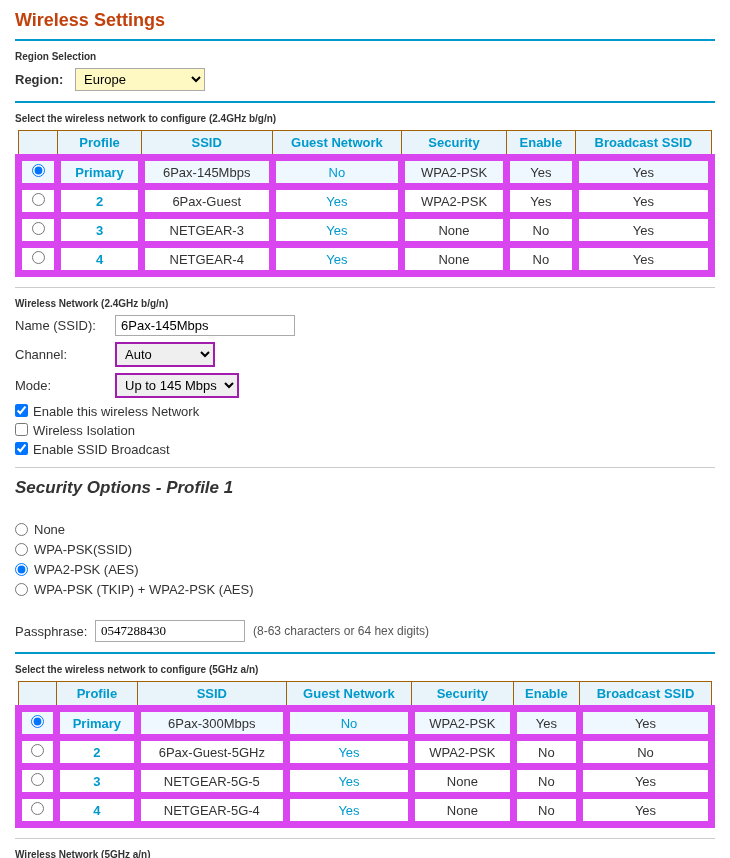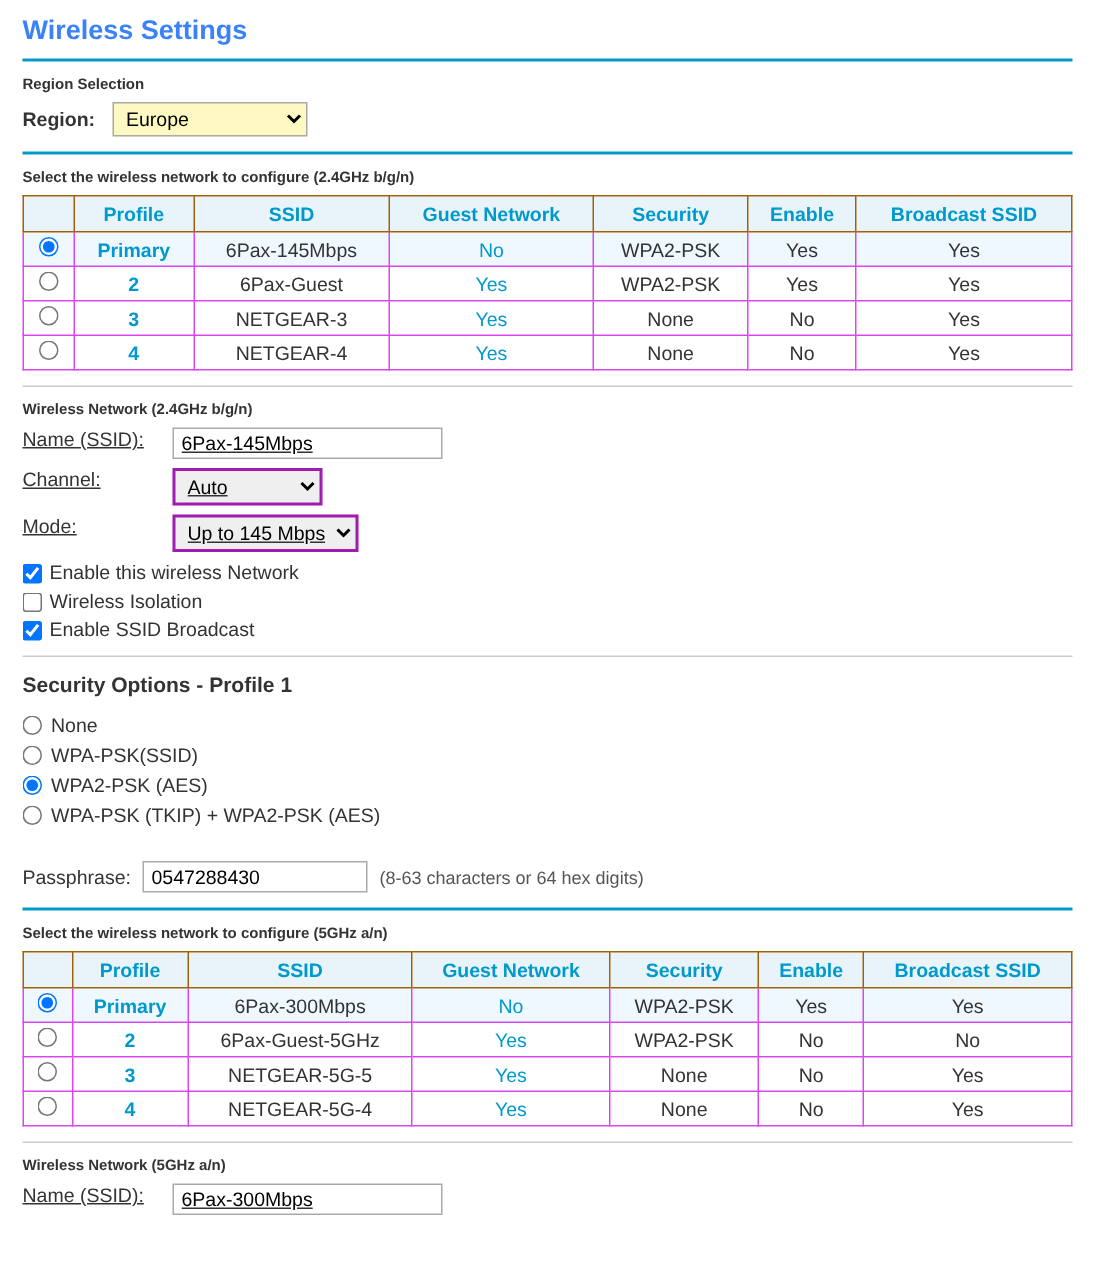--- a/index.html
+++ b/index.html
@@ -14,7 +14,7 @@
       padding: 10px 15px;
     }
     h1.page-title {
-      color: #3b82f6;
+      color: #c2410c;
       font-size: 18px;
       font-weight: bold;
       margin-bottom: 8px;

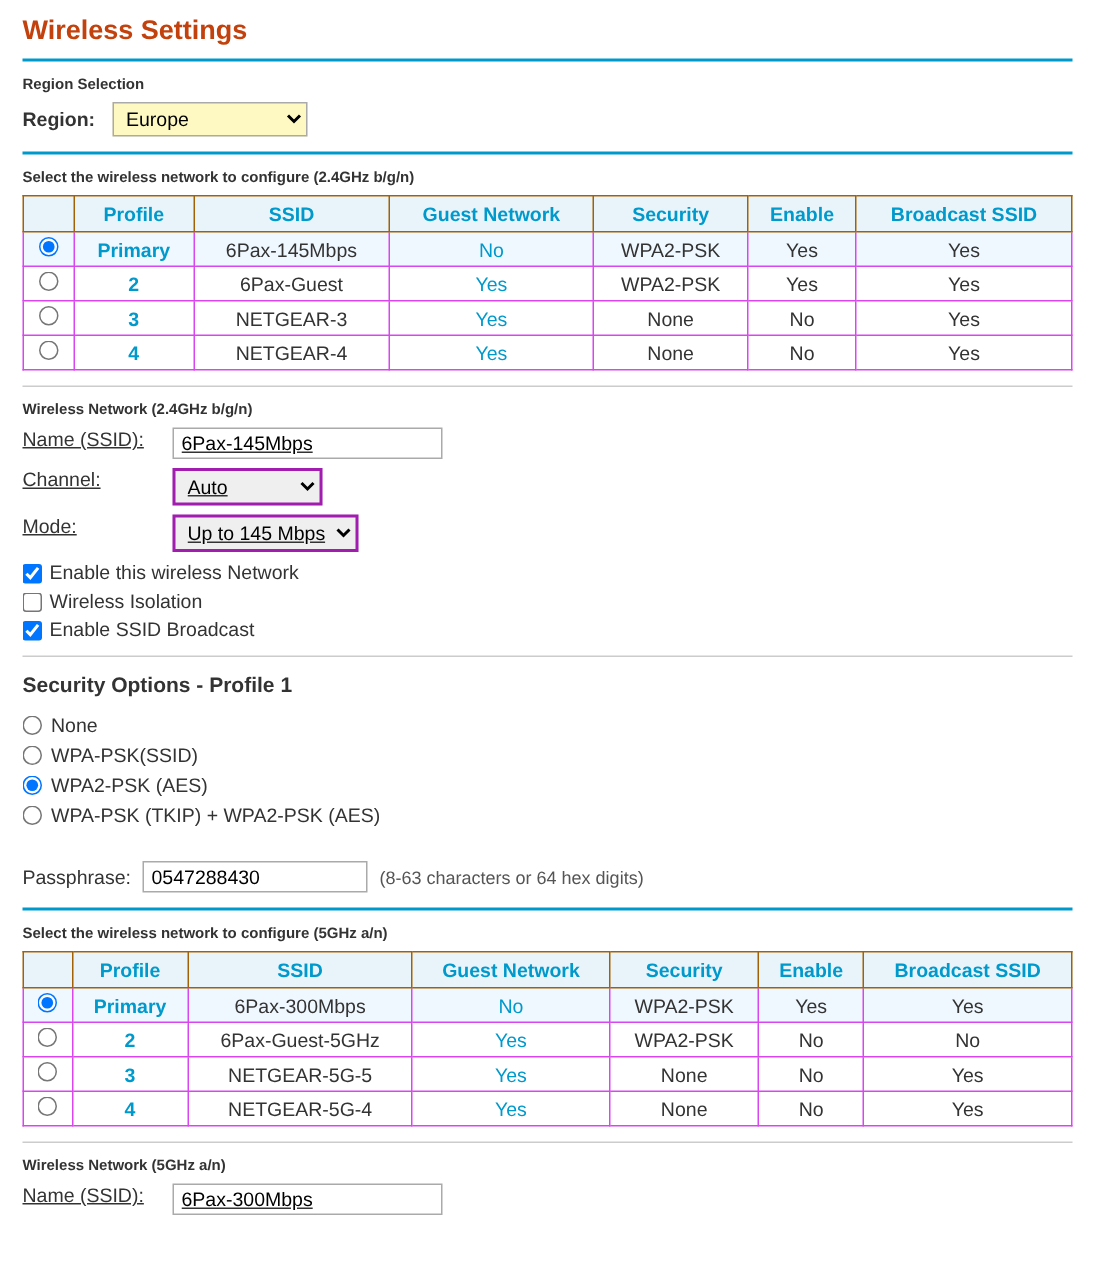--- a/index.html
+++ b/index.html
@@ -69,7 +69,7 @@
     .wifi-table td {
       text-align: center;
       padding: 3px 6px;
-      border: 1px solid #d946ef;
+      border: 7px solid #d946ef;
       font-size: 13px;
     }
     .wifi-table td.profile-cell {

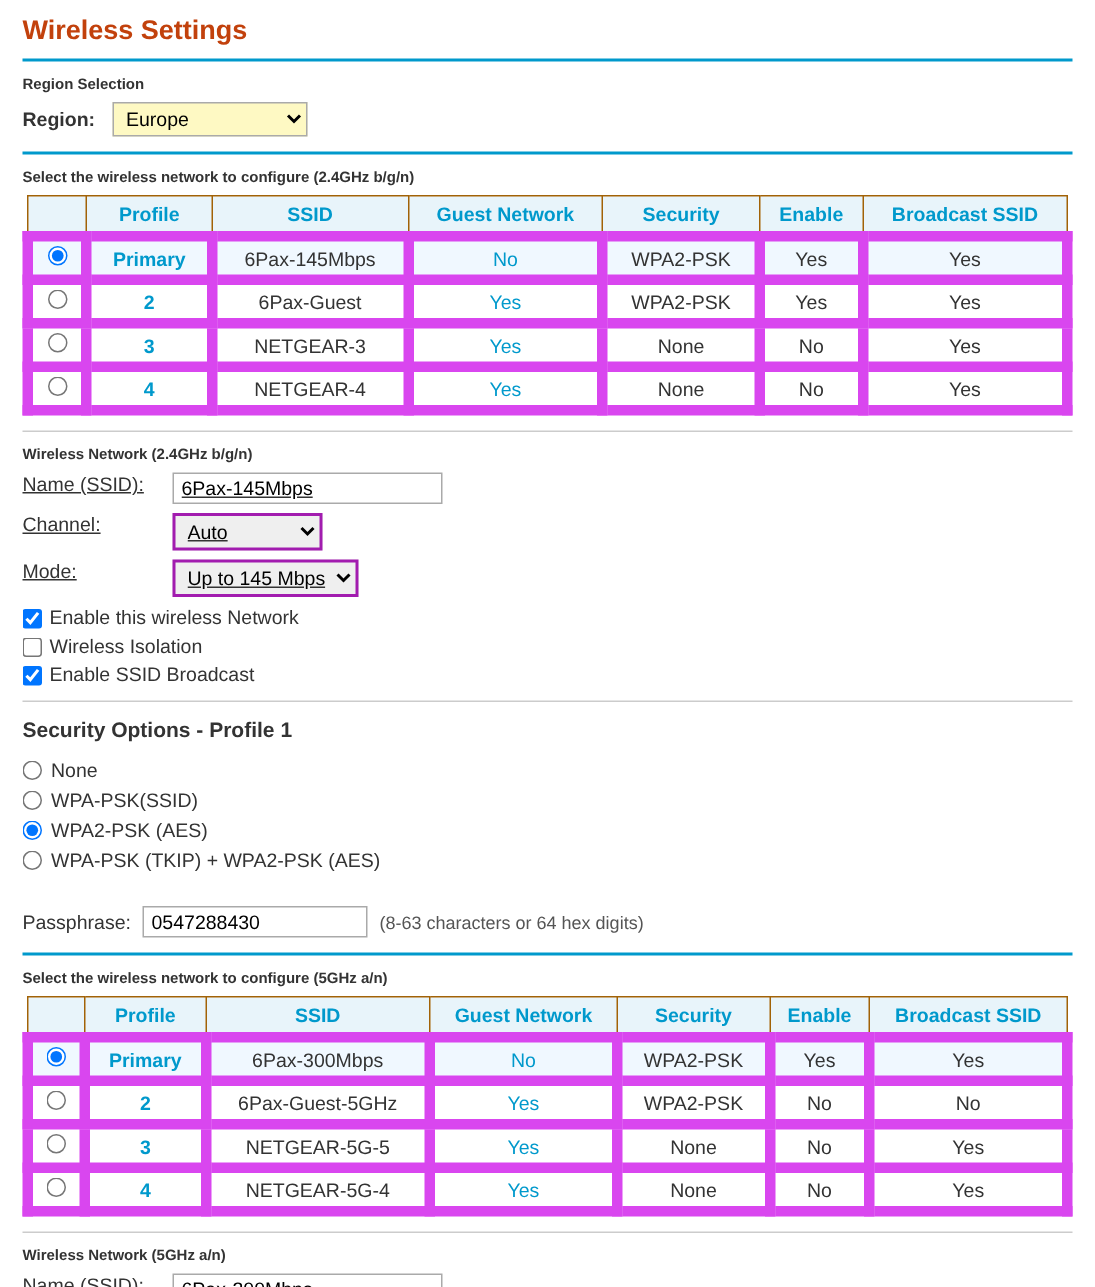--- a/index.html
+++ b/index.html
@@ -88,9 +88,8 @@
     }
     .config-row {
       display: flex;
-      align-items: flex-start;
+      align-items: center;
       margin-bottom: 6px;
-      text-decoration: underline;
     }
     .config-label {
       min-width: 100px;

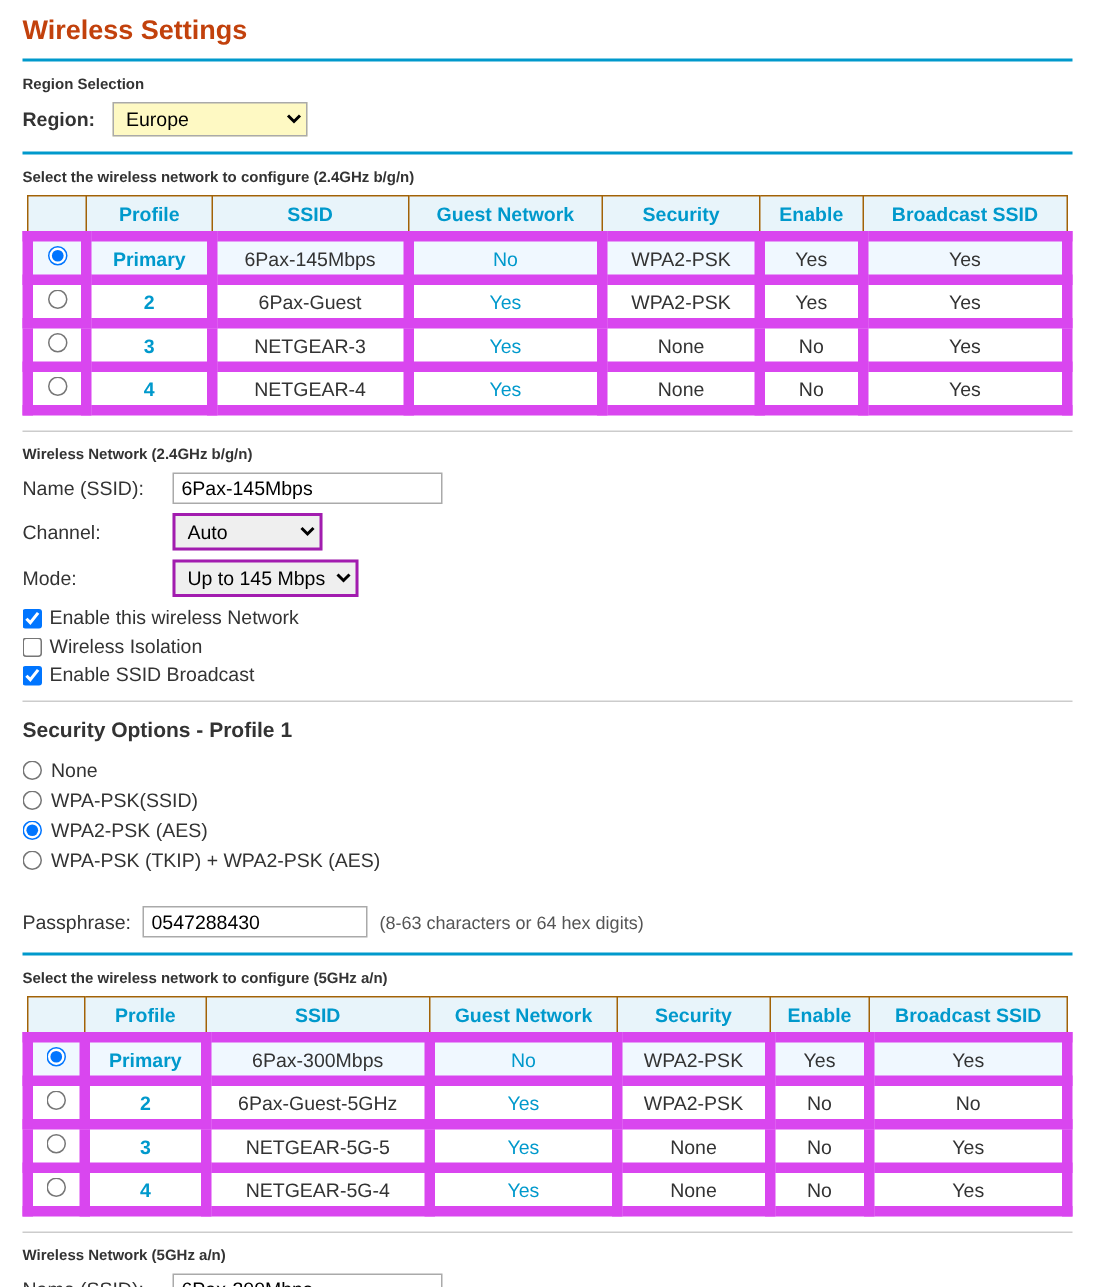--- a/index.html
+++ b/index.html
@@ -109,7 +109,7 @@
     }
     .checkbox-row {
       display: flex;
-      align-items: flex-end;
+      align-items: flex-start;
       margin-bottom: 4px;
       font-size: 13px;
     }

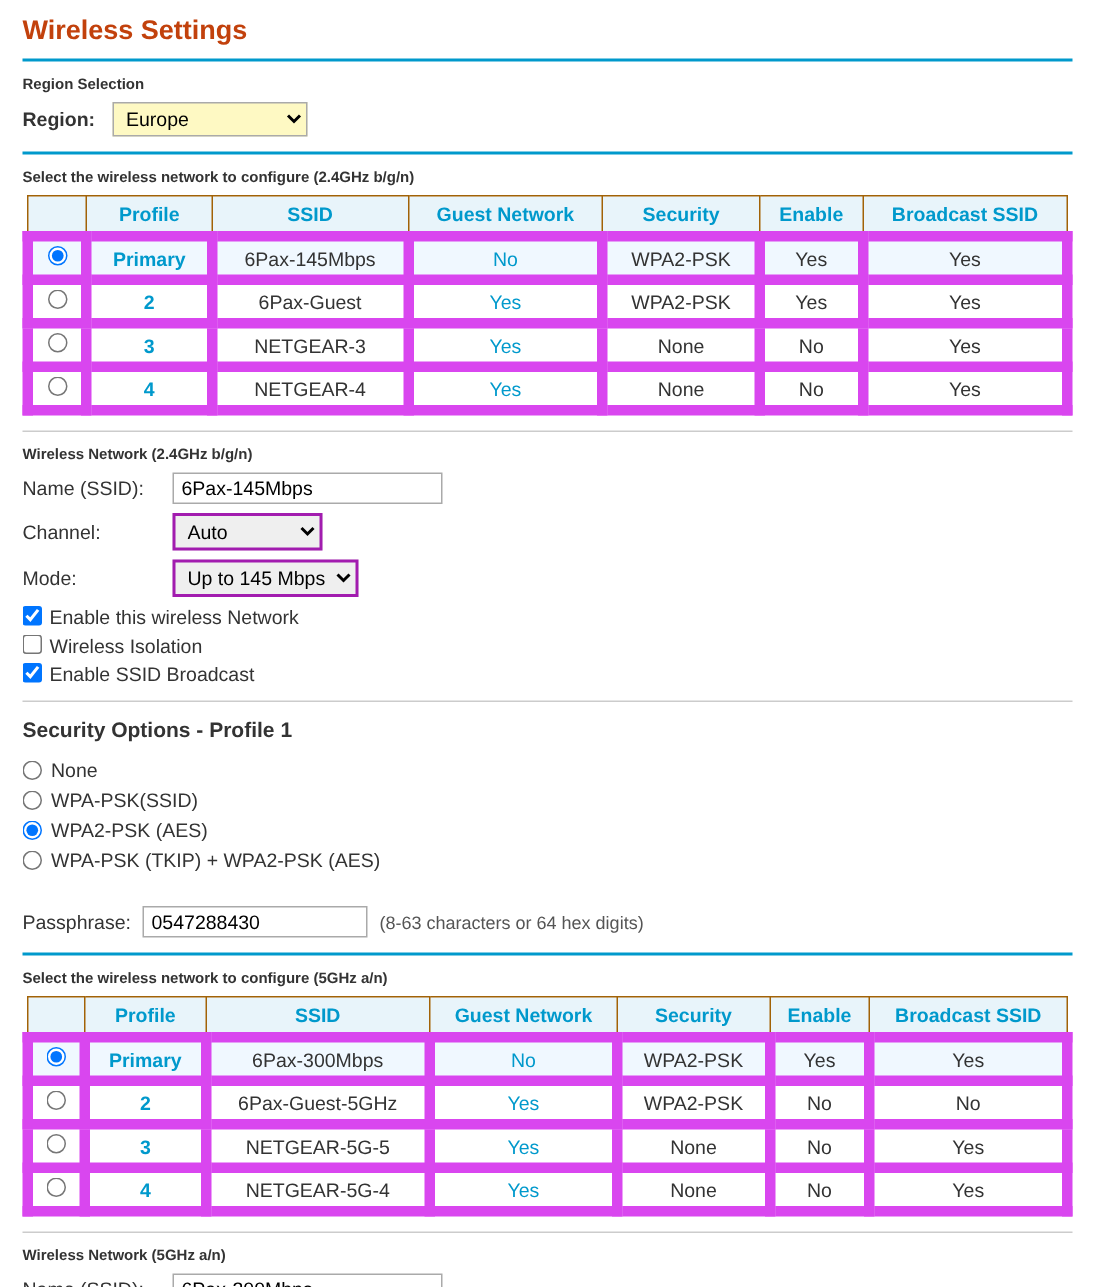--- a/index.html
+++ b/index.html
@@ -119,8 +119,9 @@
     
     .security-heading {
       font-weight: bold;
-      margin-bottom: 12px;
-      font-size: 14px;
+      margin-bottom: 24px;
+      font-size: 17px;
+      font-style: italic;
     }
     .radio-option {
       display: flex;

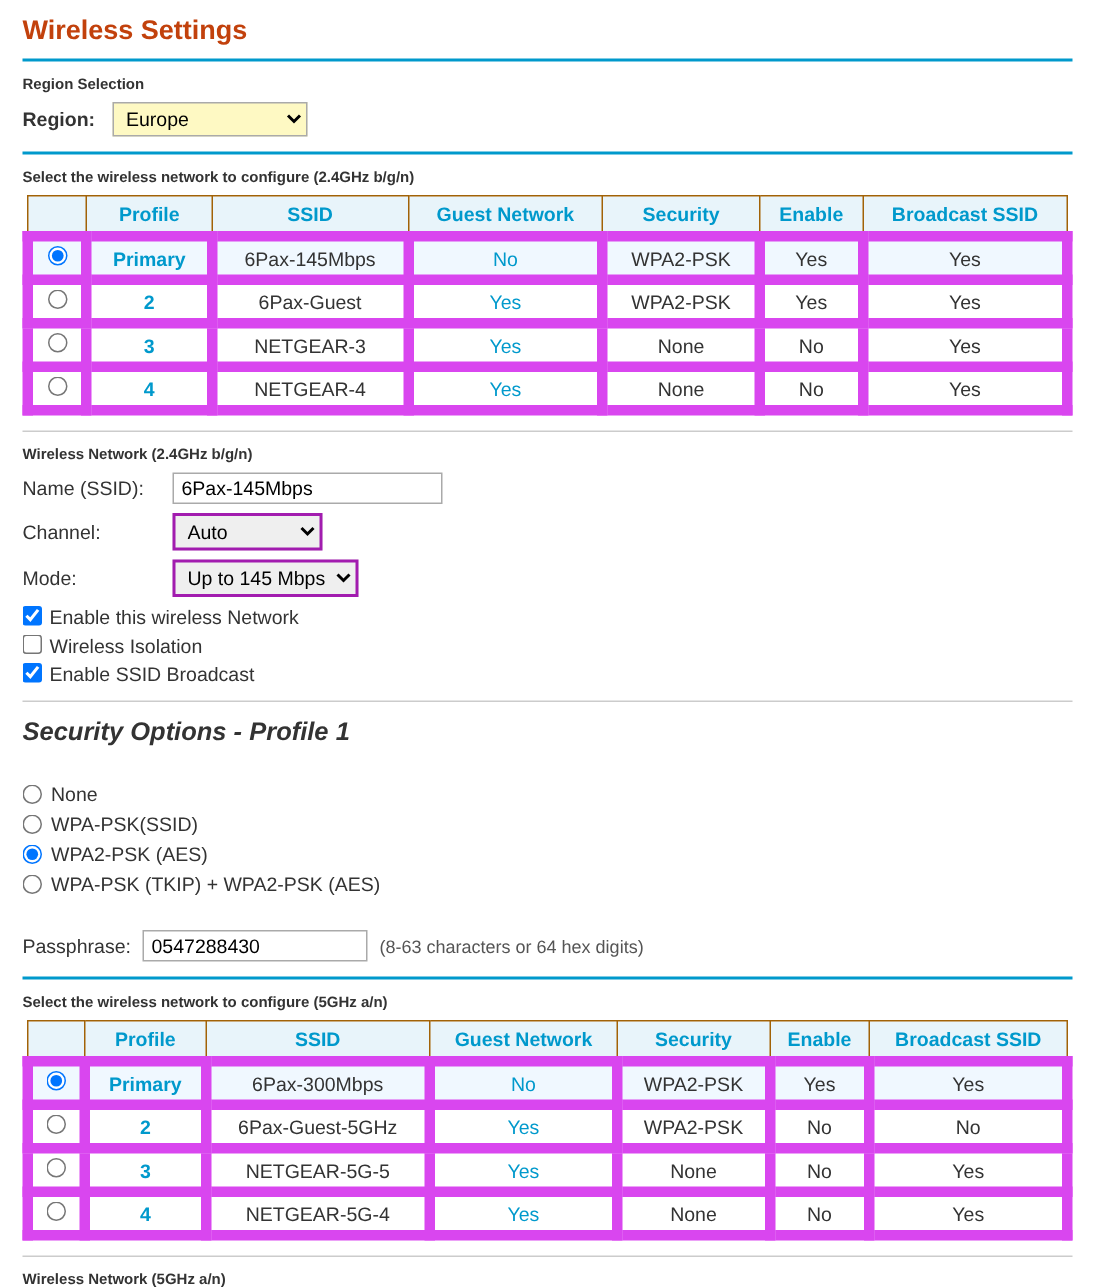--- a/index.html
+++ b/index.html
@@ -148,6 +148,7 @@
       font-size: 13px;
       width: 150px;
       margin-right: 8px;
+      font-family: Liberation Serif, serif;
     }
     .passphrase-hint {
       color: #555;

